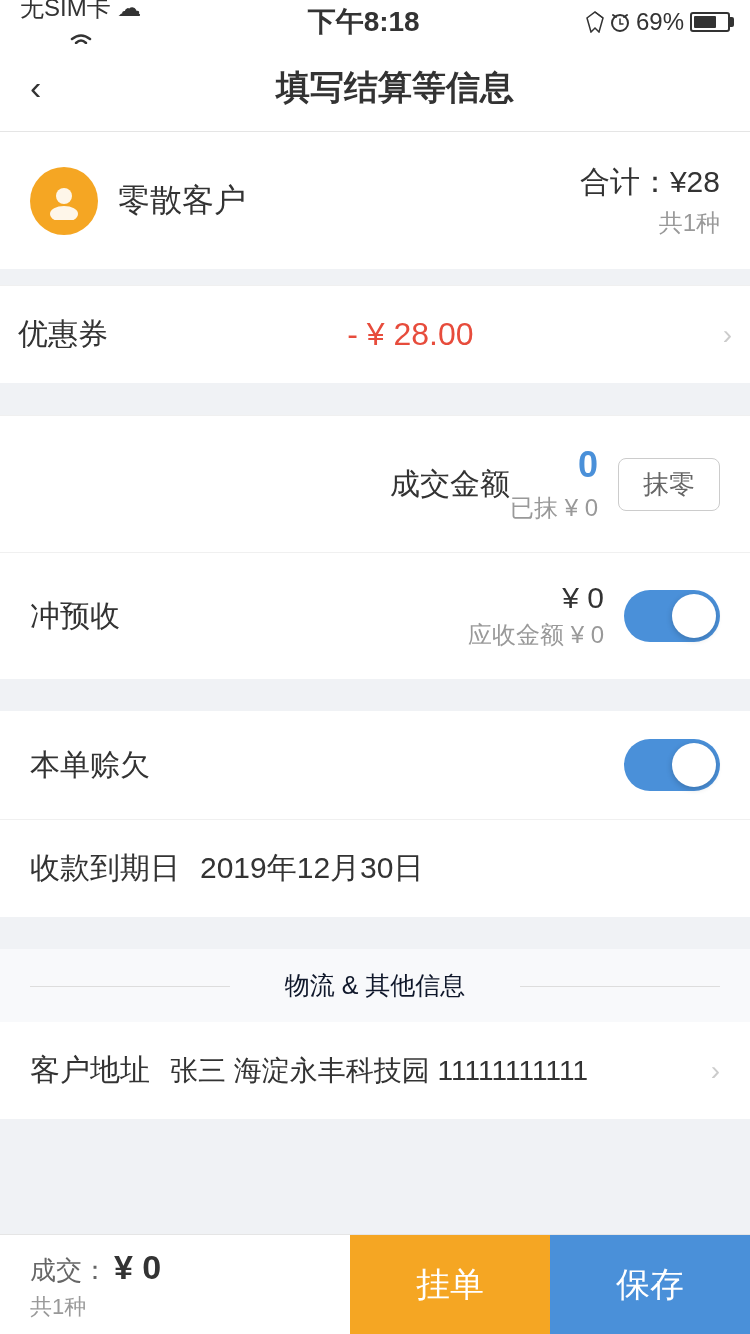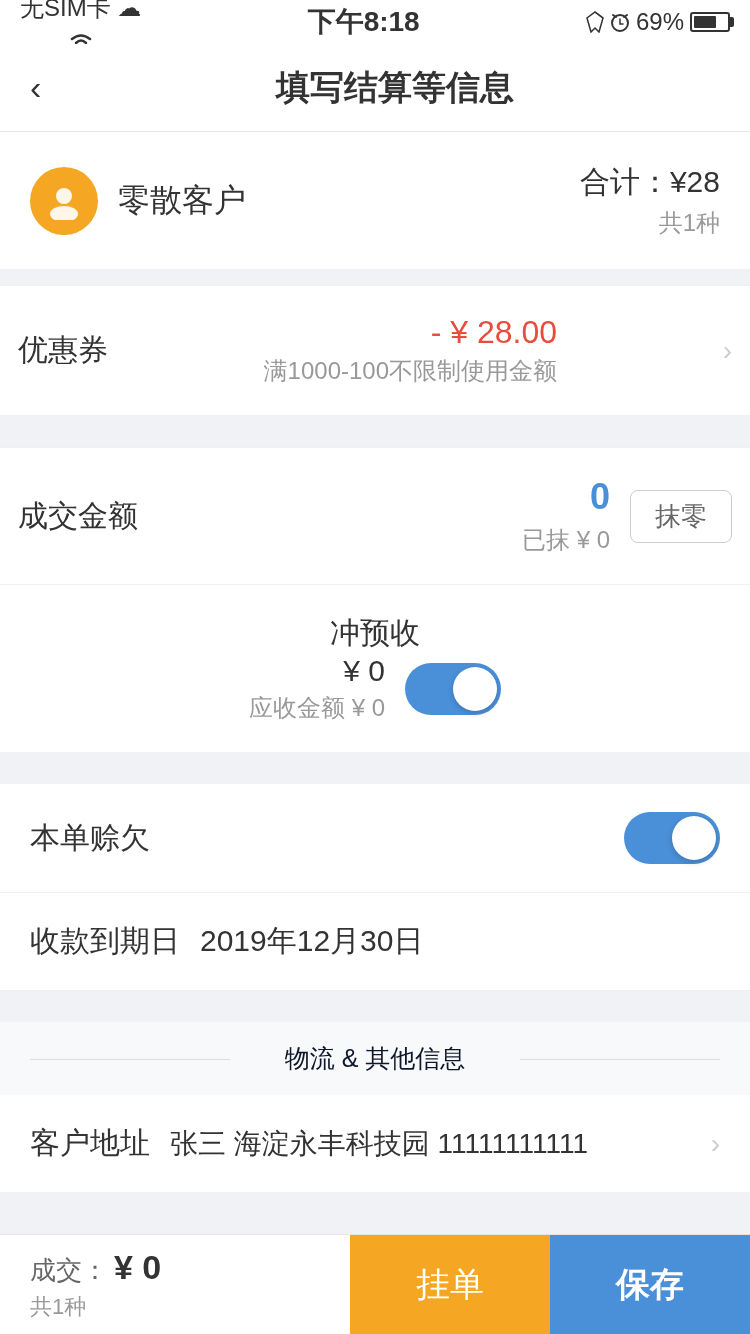--- a/index.html
+++ b/index.html
@@ -279,7 +279,6 @@
     <span class="row-label">优惠券</span>
     <div class="row-right">
       <div class="row-value-red">- ¥ 28.00</div>
-      <div class="row-sub">满1000-100不限制使用金额</div>
     </div>
     <span class="row-chevron">›</span>
   </div>

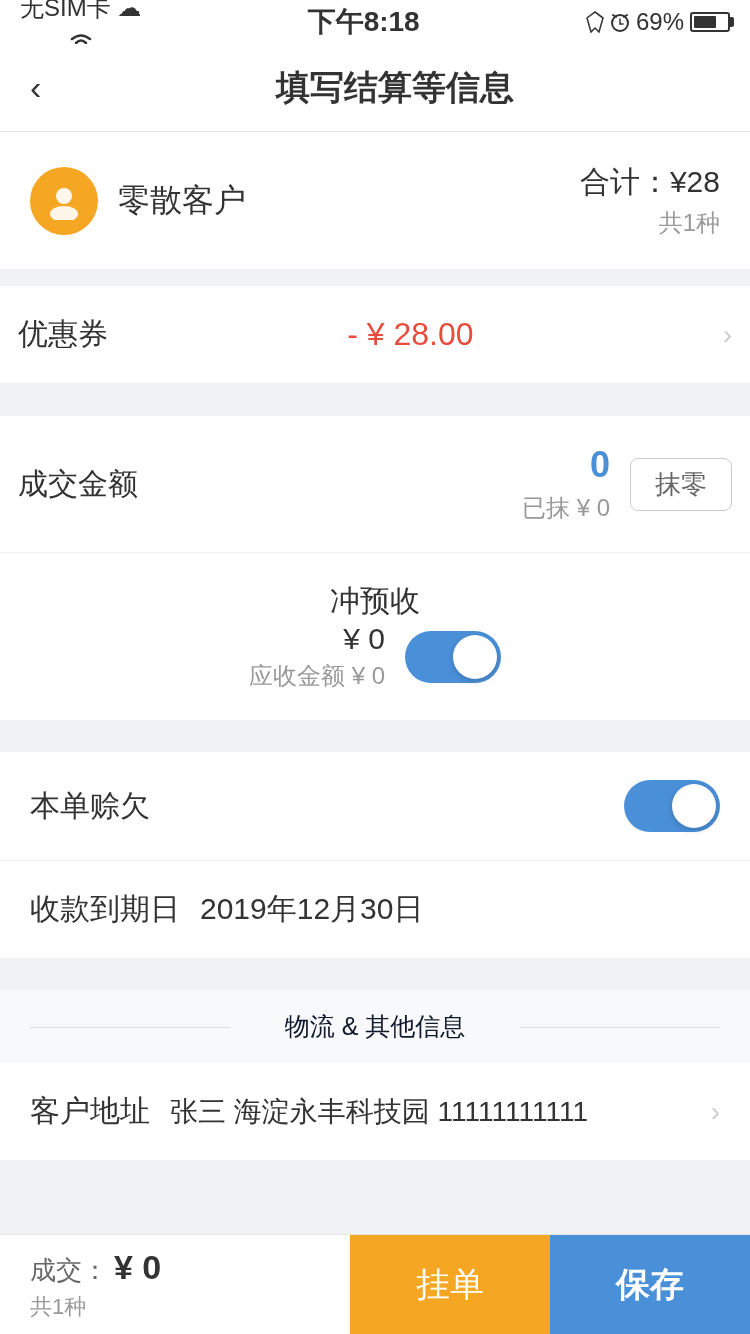--- a/index.html
+++ b/index.html
@@ -100,10 +100,10 @@
 
     
     .amount-row {
-      padding: 28px 18px;
-      display: flex;
-      align-items: center;
-      justify-content: space-between;
+      padding: 28px 30px;
+      display: flex;
+      align-items: center;
+      justify-content: flex-end;
       border-top: 1px solid #f0f0f0;
     }
     .amount-input-area { display: flex; align-items: center; gap: 20px; }

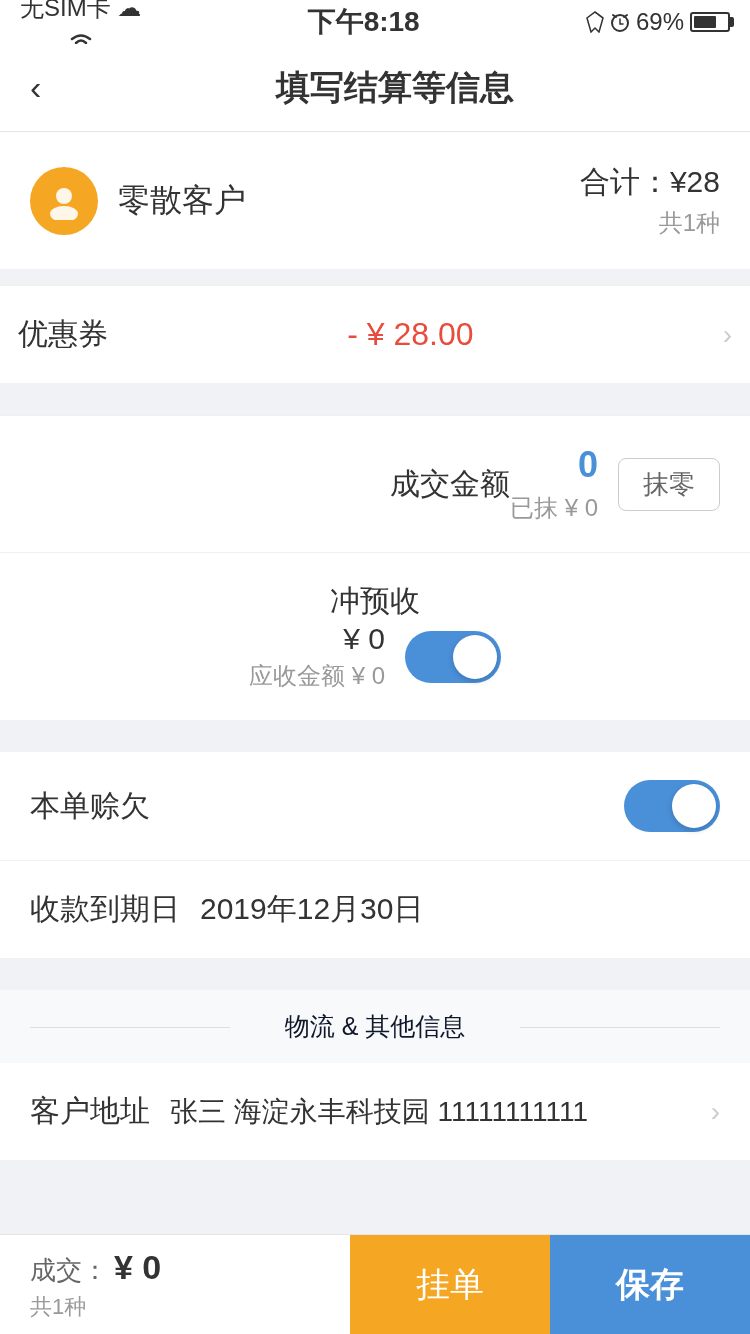--- a/index.html
+++ b/index.html
@@ -130,7 +130,6 @@
       align-items: center;
       justify-content: space-between;
       border-top: 1px solid #f0f0f0;
-      flex-direction: column;
     }
     .prerecv-right { display: flex; align-items: center; gap: 20px; }
     .prerecv-amounts { text-align: right; }

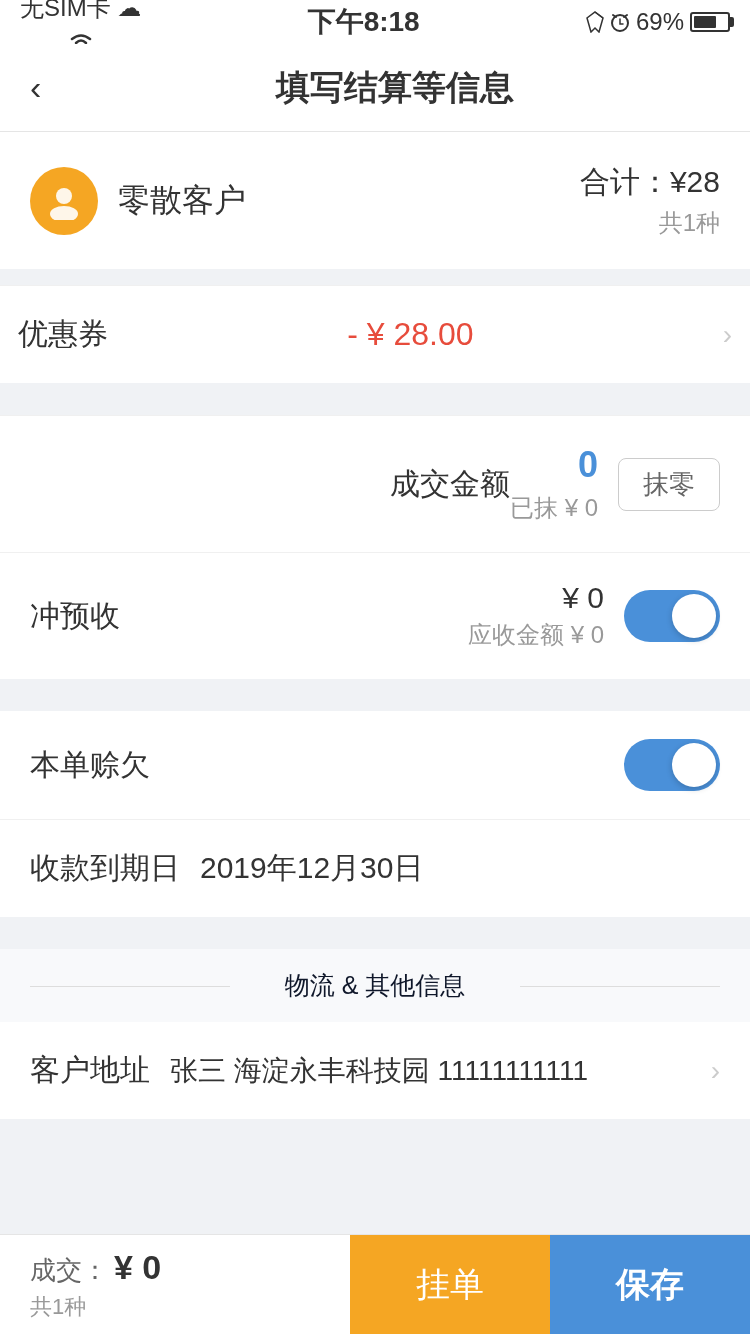--- a/index.html
+++ b/index.html
@@ -216,7 +216,7 @@
       width: 200px; height: 100px;
       background: #4a90d9;
       display: flex; align-items: center; justify-content: center;
-      font-size: 34px; color: #fff; font-weight: 700; cursor: pointer; text-align: center;
+      font-size: 34px; color: #fff; font-weight: 400; cursor: pointer; text-align: center;
     }
   </style>
 </head>

